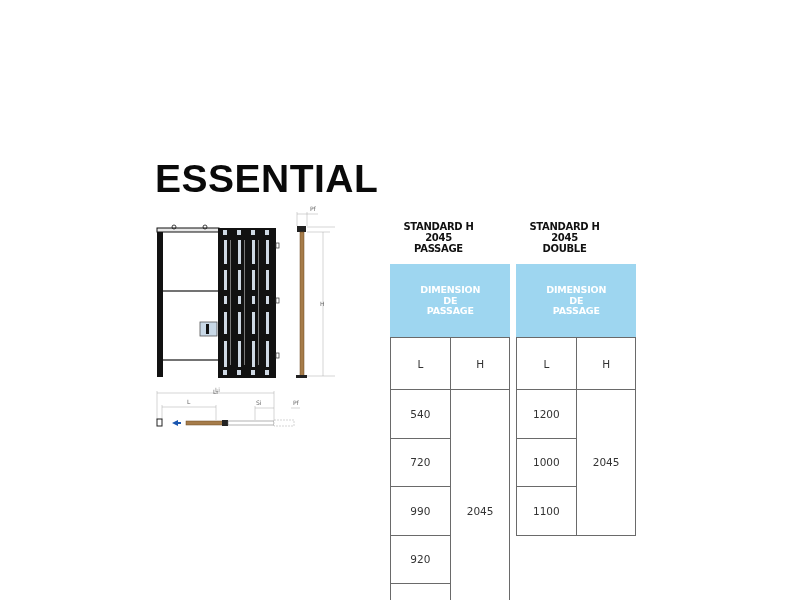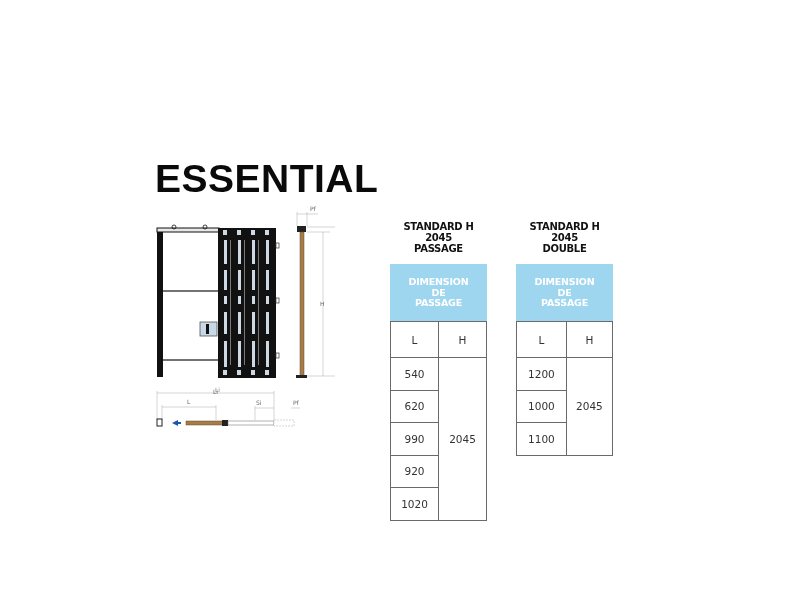--- a/index.html
+++ b/index.html
@@ -9,7 +9,7 @@
     .tblock { position:absolute; }
     .tblock .cap { text-align:center; font-family:"DejaVu Sans", sans-serif; font-weight:bold; font-size:10px; line-height:11px; color:#111; letter-spacing:-0.3px; }
     table.dim { border-collapse:collapse; margin-top:10px; }
-    table.dim td, table.dim th { border:1px solid #6a6a6a; font-family:"DejaVu Sans", sans-serif; font-size:10.5px; color:#333; text-align:center; padding:8px; font-weight:normal; }
+    table.dim td, table.dim th { border:1px solid #6a6a6a; font-family:"DejaVu Sans", sans-serif; font-size:10.5px; color:#333; text-align:center; padding:16px; font-weight:normal; }
     table.dim th.hdr { background:#9ed6f0; color:#ffffff; font-weight:bold; font-size:9.5px; line-height:10.5px; height:40px; border:1px solid #9ed6f0; border-bottom:1px solid #6a6a6a; letter-spacing:-0.2px; }
     table.dim td { height:15.5px; }
     table.dim td.sub { height:19px; }

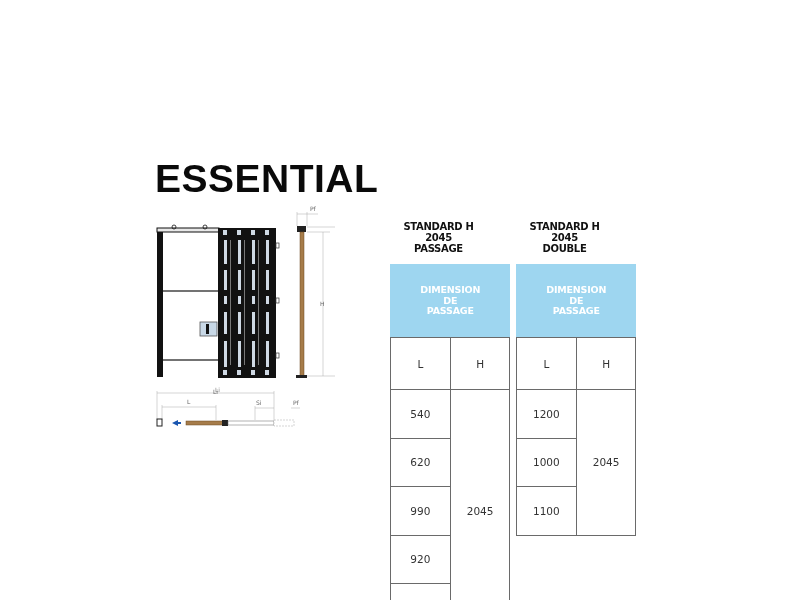--- a/index.html
+++ b/index.html
@@ -139,7 +139,7 @@
       <td rowspan="5">2045</td>
     </tr>
     <tr>
-          <td>620</td>
+          <td>720</td>
         </tr>
     <tr>
           <td>990</td>

